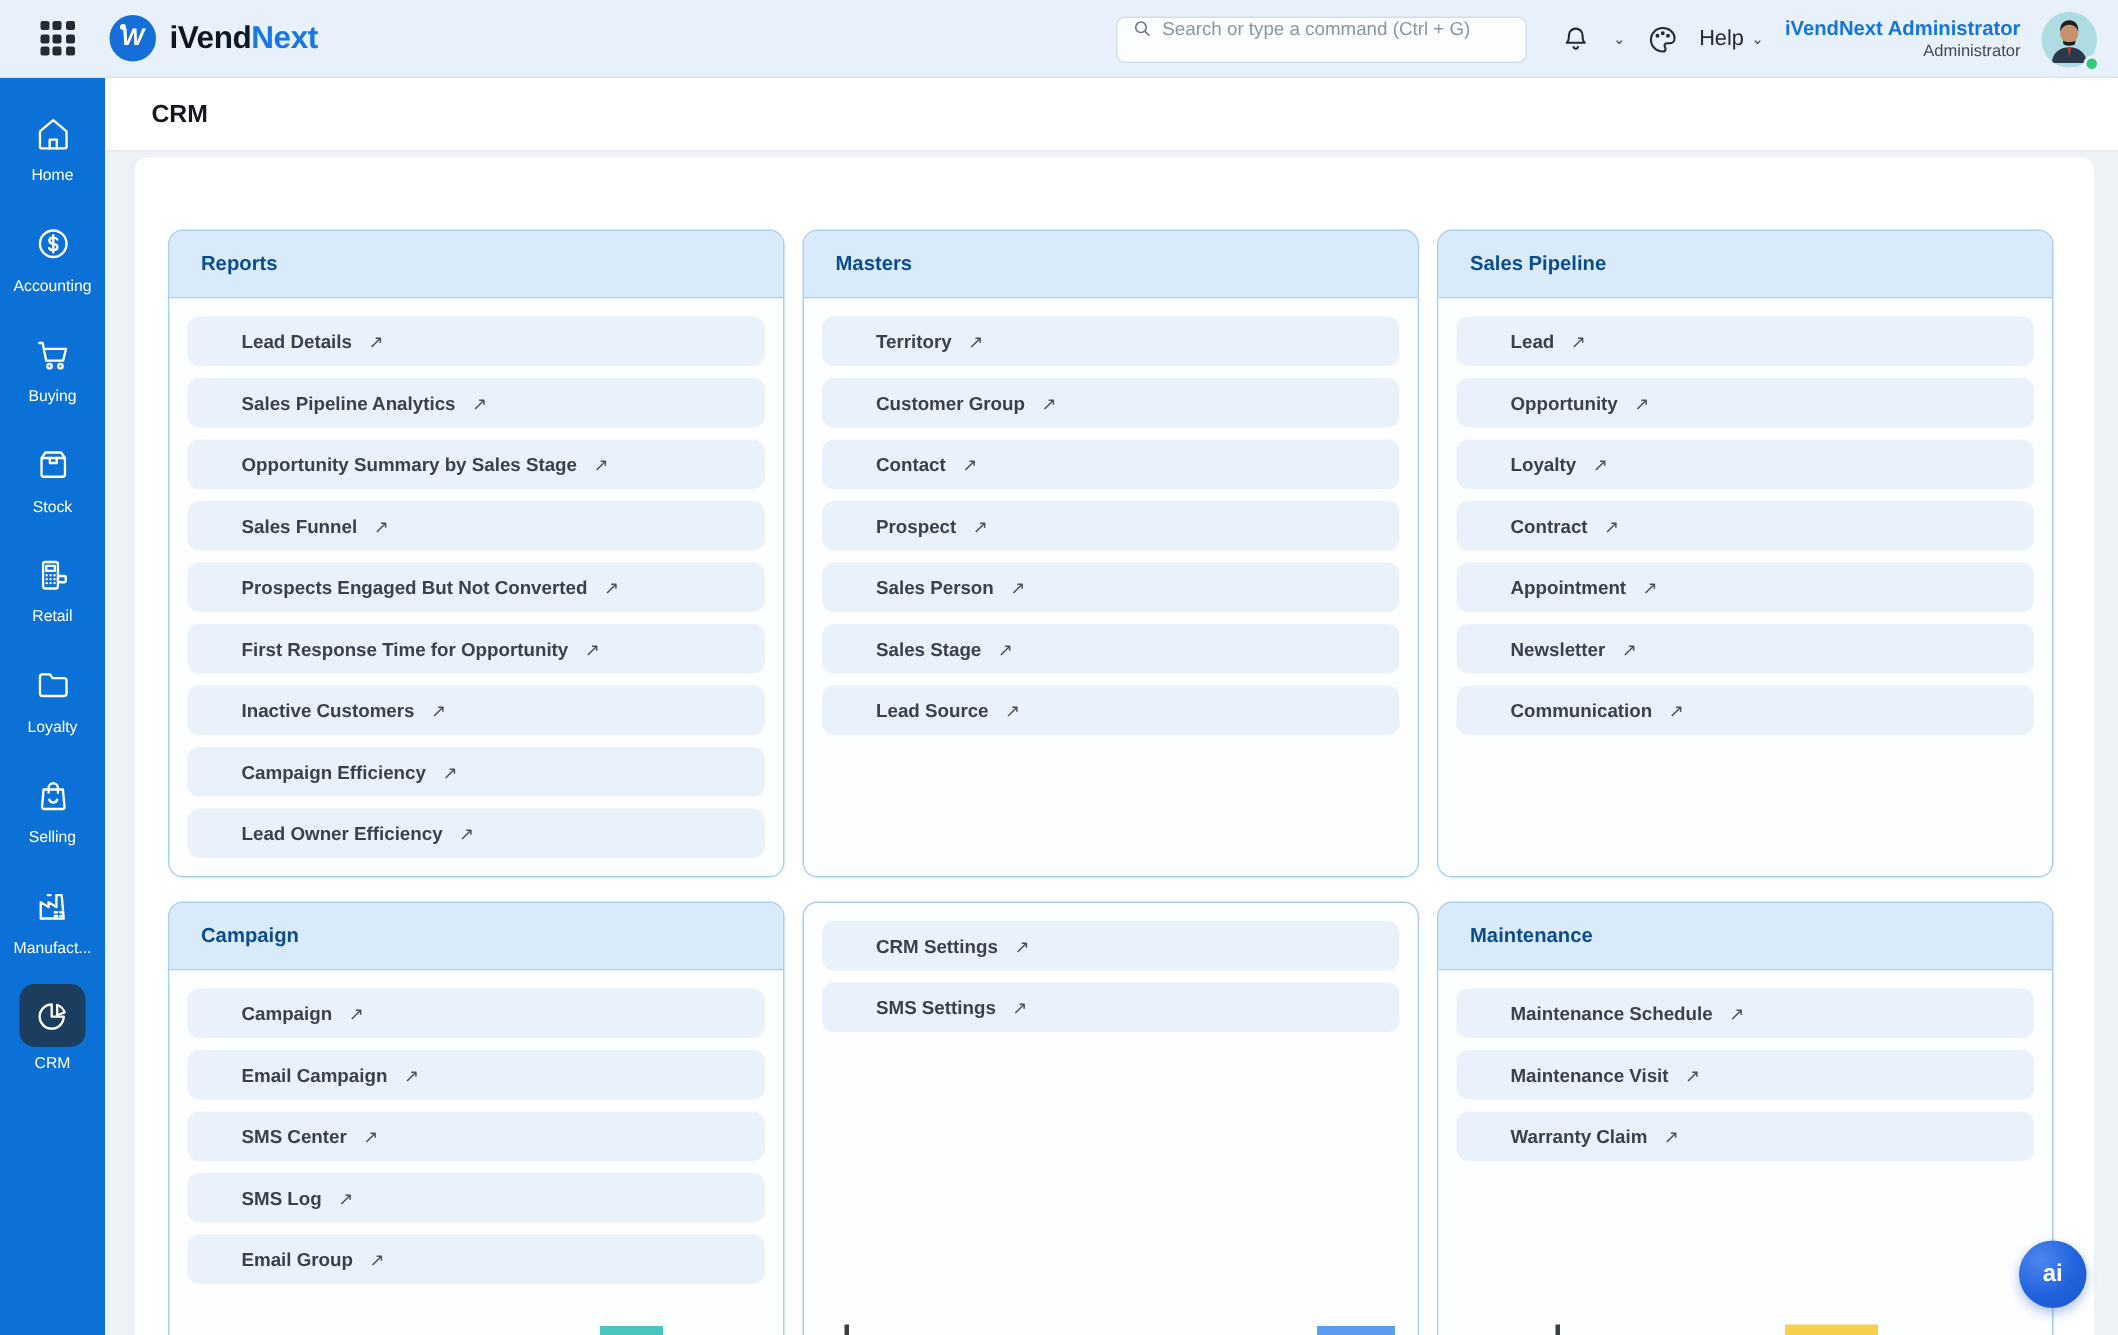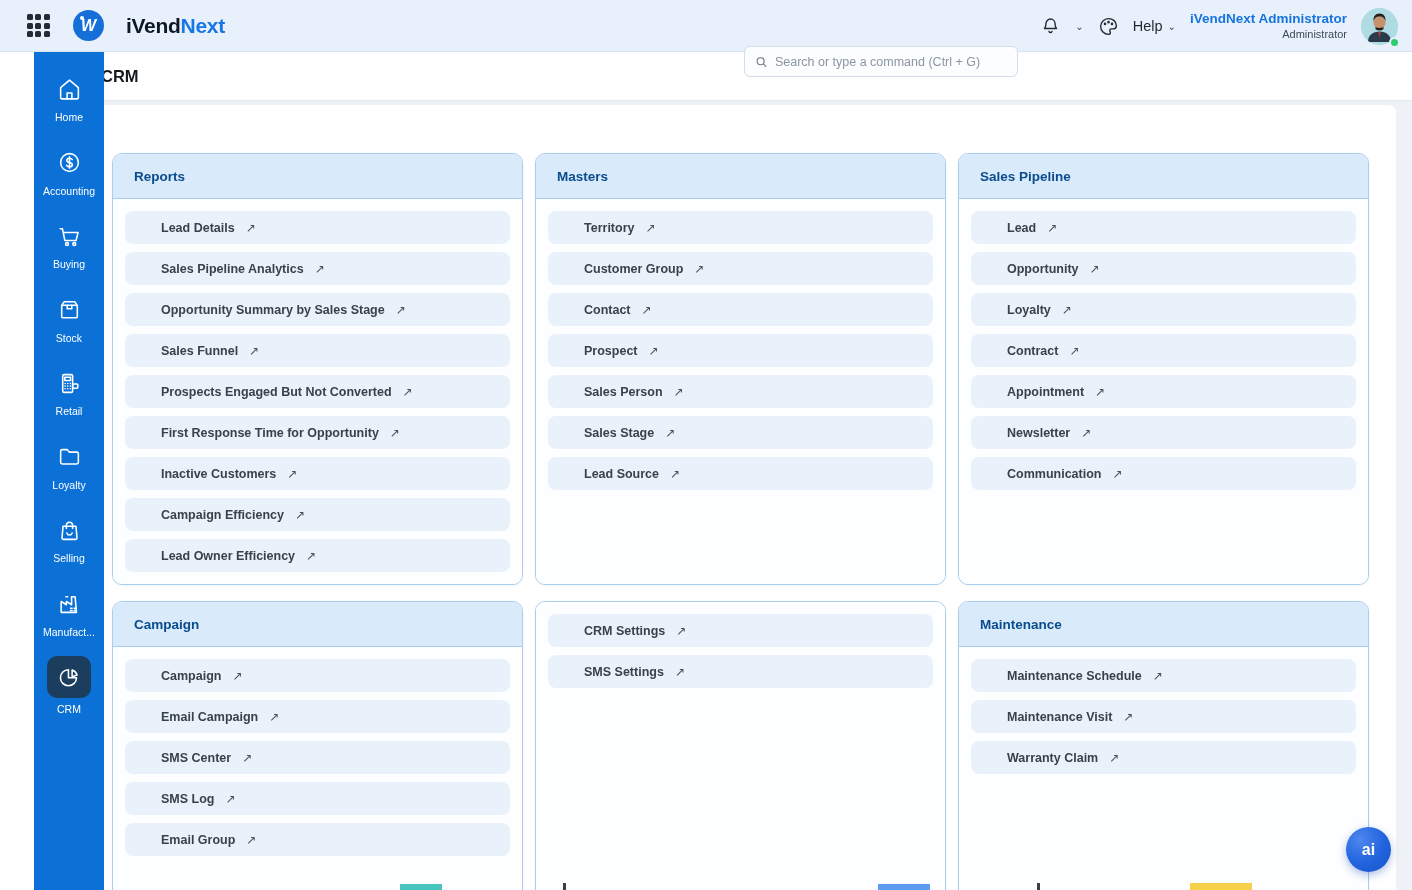--- a/index.html
+++ b/index.html
@@ -12,7 +12,7 @@
   .logo { display:flex; align-items:center; margin-left:22px; cursor:pointer; }
   .logo-mark { width:31px; height:31px; border-radius:50%; background:#166fd9; color:#fff; display:flex; align-items:center; justify-content:center; font-weight:bold; font-style:italic; font-size:16px; position:relative; }
   .logo-mark::before { content:""; position:absolute; left:7px; top:6px; width:4px; height:4px; border-radius:50%; background:#fff; }
-  .logo-text { font-size:21px; font-weight:800; letter-spacing:-0.3px; margin-left:22px; color:#0e1724; }
+  .logo-text { font-size:21px; font-weight:800; letter-spacing:-0.3px; margin-left:9px; color:#0e1724; }
   .logo-text .lt-blue { color:#1877e6; }
   .searchbox { position:absolute; left:744px; top:11px; width:274px; height:31px; background:#fcfdfe; border:1px solid #d3dee8; border-radius:6px; display:flex; align-items:center; padding:0 10px;margin-top:35px; }
   .searchbox input { border:none; outline:none; background:transparent; font-size:12.5px; color:#333; width:100%; margin-left:7px; font-family:"Liberation Sans", sans-serif; }

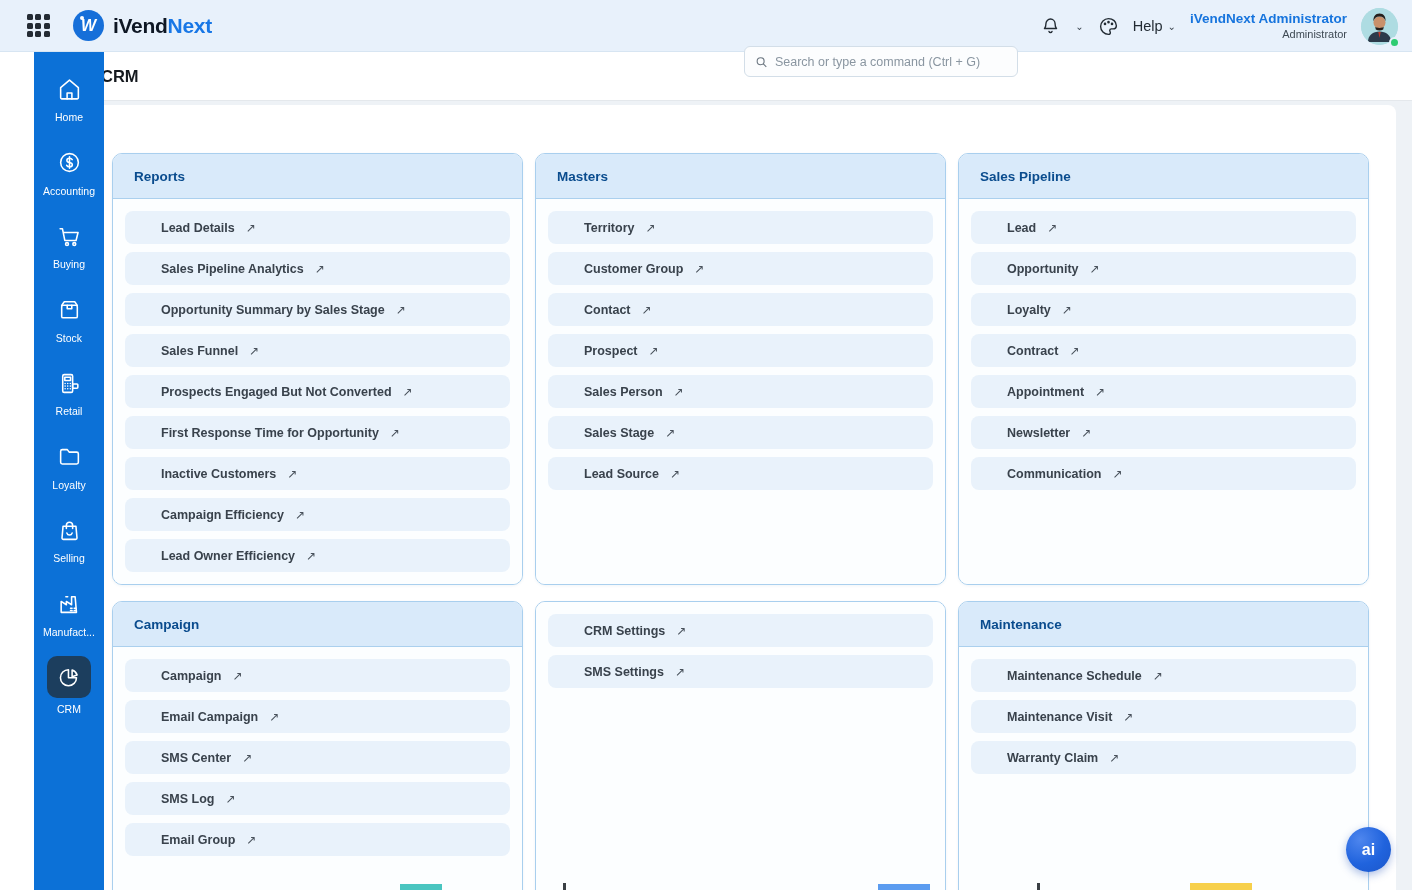--- a/index.html
+++ b/index.html
@@ -14,7 +14,7 @@
   .logo-mark::before { content:""; position:absolute; left:7px; top:6px; width:4px; height:4px; border-radius:50%; background:#fff; }
   .logo-text { font-size:21px; font-weight:800; letter-spacing:-0.3px; margin-left:9px; color:#0e1724; }
   .logo-text .lt-blue { color:#1877e6; }
-  .searchbox { position:absolute; left:744px; top:11px; width:274px; height:31px; background:#fcfdfe; border:1px solid #d3dee8; border-radius:6px; display:flex; align-items:center; padding:0 10px;margin-top:35px; }
+  .searchbox { position:absolute; left:744px; top:11px; width:274px; height:31px; background:#fcfdfe; border:1px solid #d3dee8; border-radius:6px; display:flex; align-items:flex-start; padding:0 10px; }
   .searchbox input { border:none; outline:none; background:transparent; font-size:12.5px; color:#333; width:100%; margin-left:7px; font-family:"Liberation Sans", sans-serif; }
   .searchbox input::placeholder { color:#8a96a1; }
   .top-right { position:absolute; right:14px; top:0; height:52px; display:flex; align-items:center; gap:14px; }

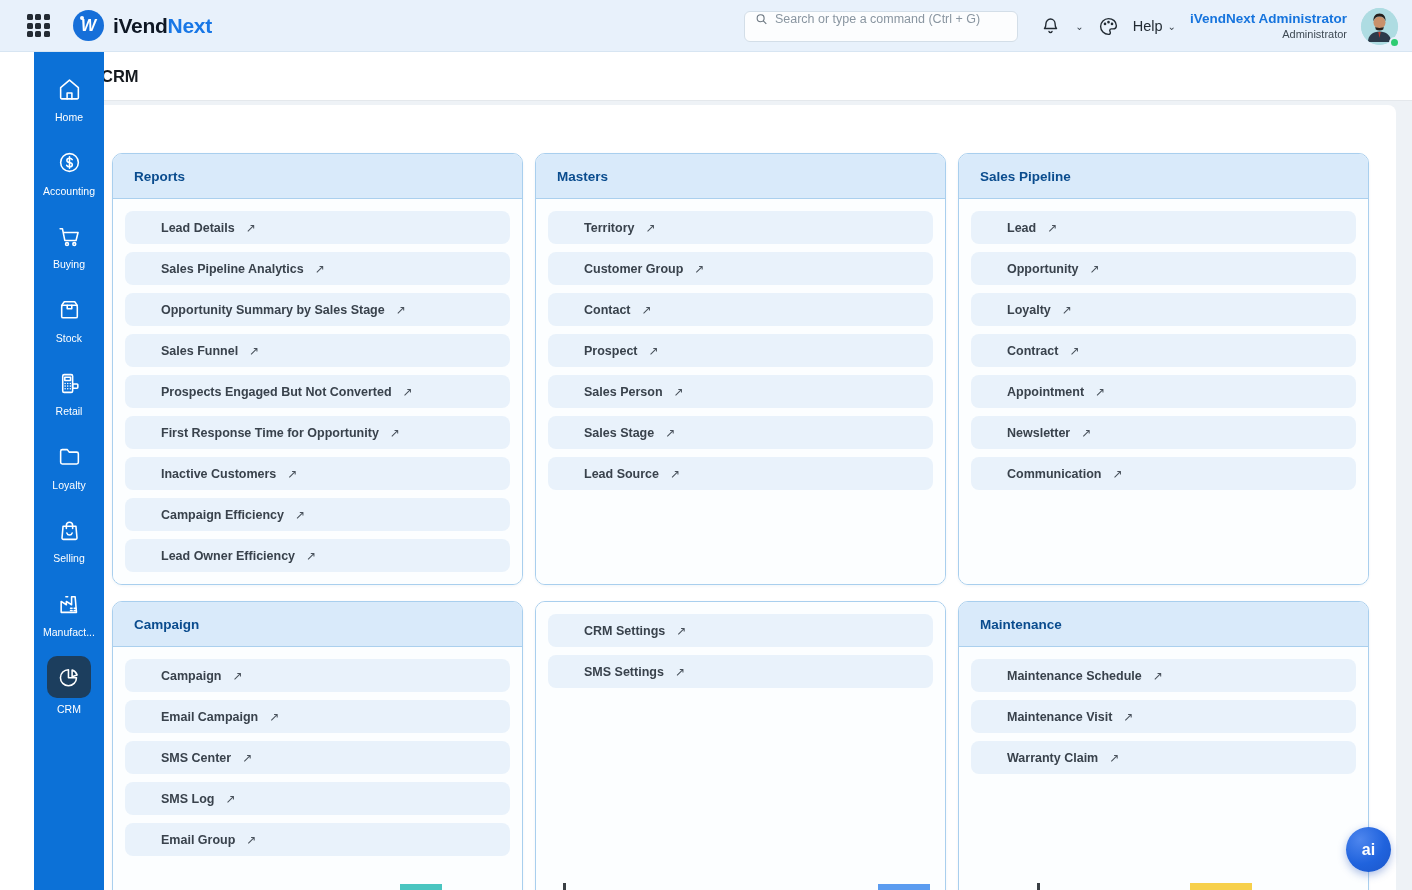--- a/index.html
+++ b/index.html
@@ -29,7 +29,7 @@
   .status-dot { position:absolute; right:-2px; bottom:-3px; width:11px; height:11px; border-radius:50%; background:#2ecc71; border:2px solid #e8f1fb; }
 
   
-  .sidebar { position:absolute; left:0; top:52px; width:70px; height:838px; background:#0c71d7; display:flex; flex-direction:column; align-items:center; padding-top:10px; z-index:20;margin-left:34px; }
+  .sidebar { position:absolute; left:0; top:52px; width:70px; height:838px; background:#0c71d7; display:flex; flex-direction:column; align-items:center; padding-top:10px; z-index:20; }
   .side-item { width:70px; height:73.5px; display:flex; flex-direction:column; align-items:center; justify-content:center; cursor:pointer; flex:none; }
   .side-ico { width:44px; height:34px; display:flex; align-items:center; justify-content:center; border-radius:10px; }
   .side-item.active .side-ico { background:#1c3e5e; height:42px; width:44px; }

